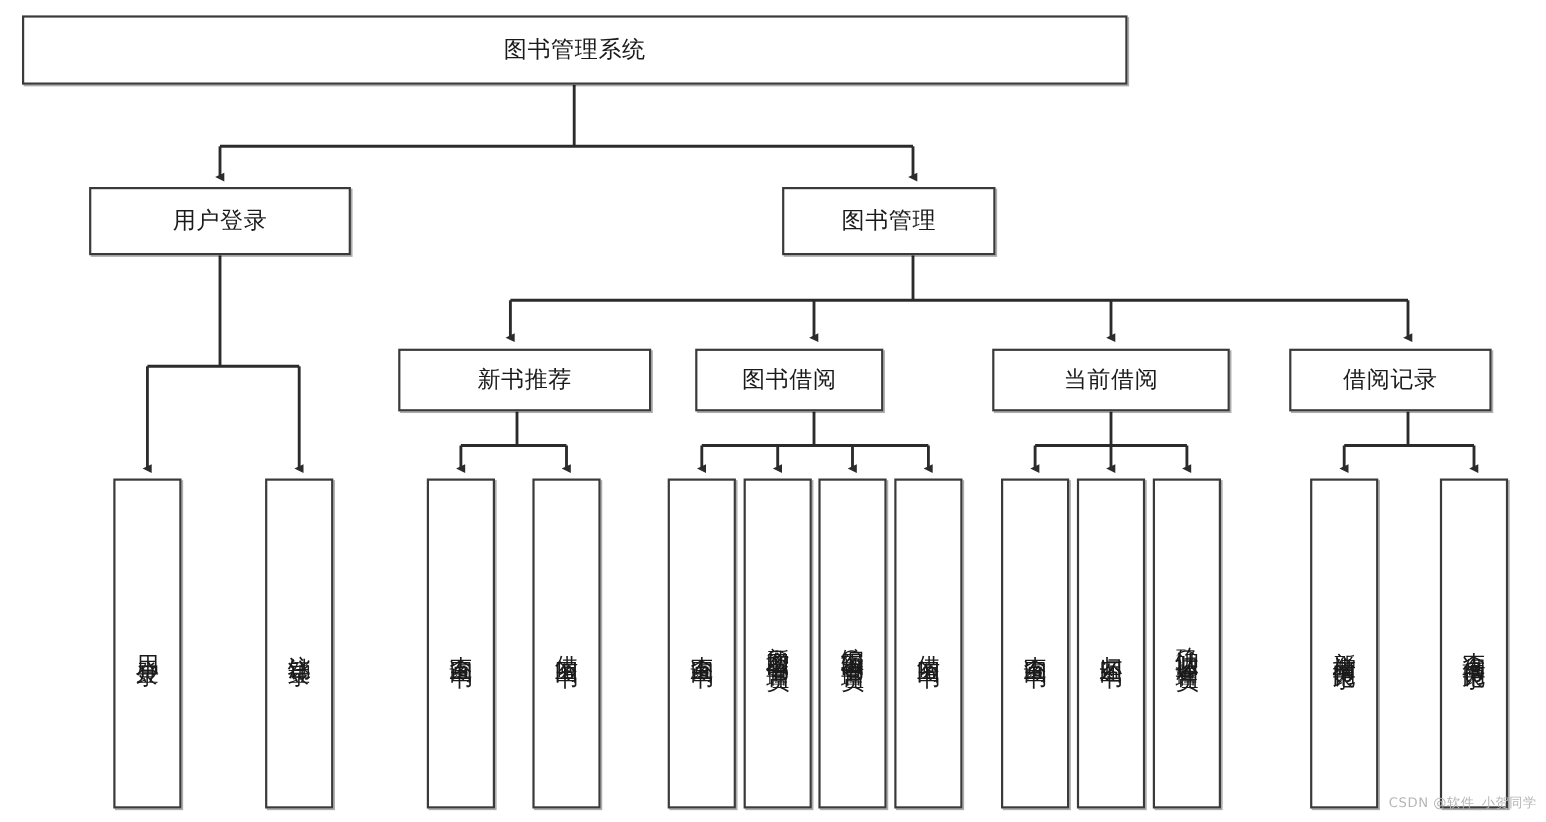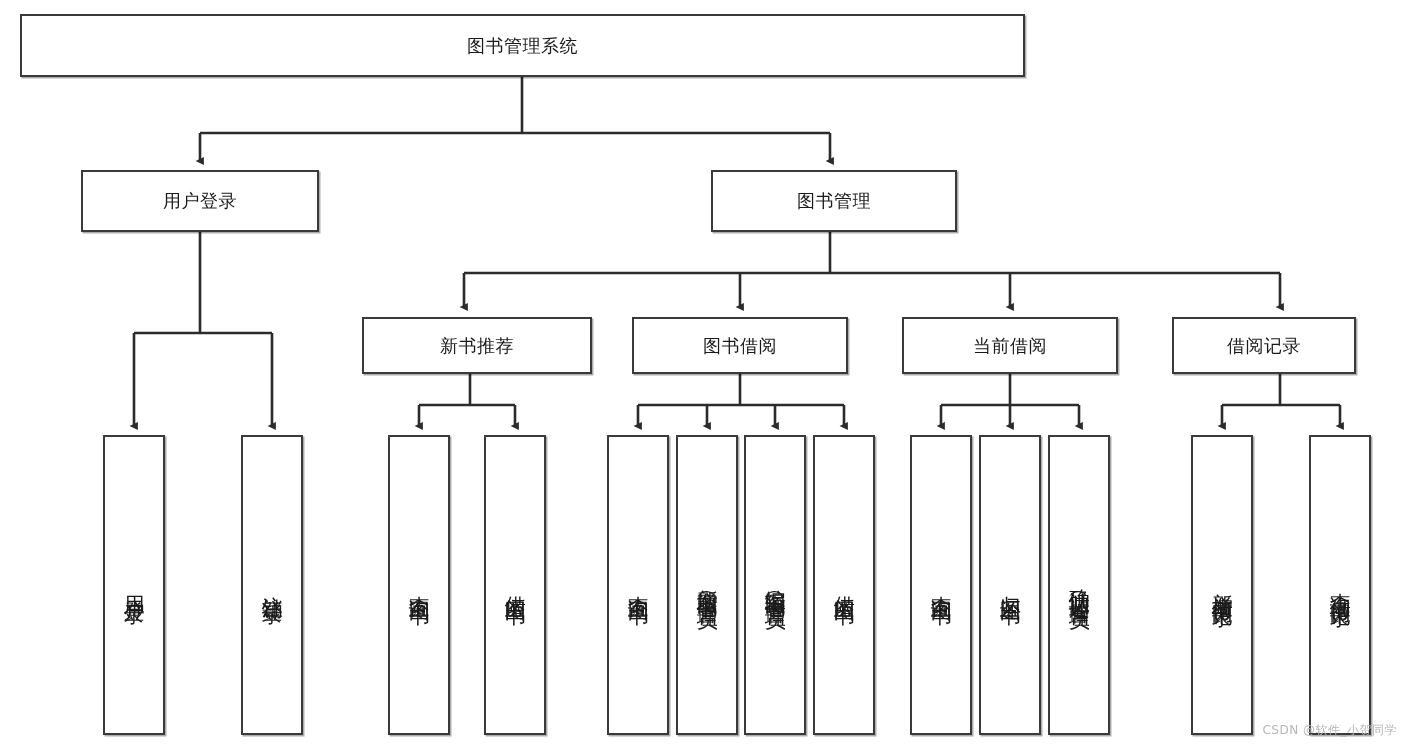--- a/index.html
+++ b/index.html
@@ -37,7 +37,7 @@
     letter-spacing: 0.5px;
   }
   .node.horizontal {
-    font-size: 18px;
+    font-size: 21px;
     line-height: 1.1;
     white-space: nowrap;
   }

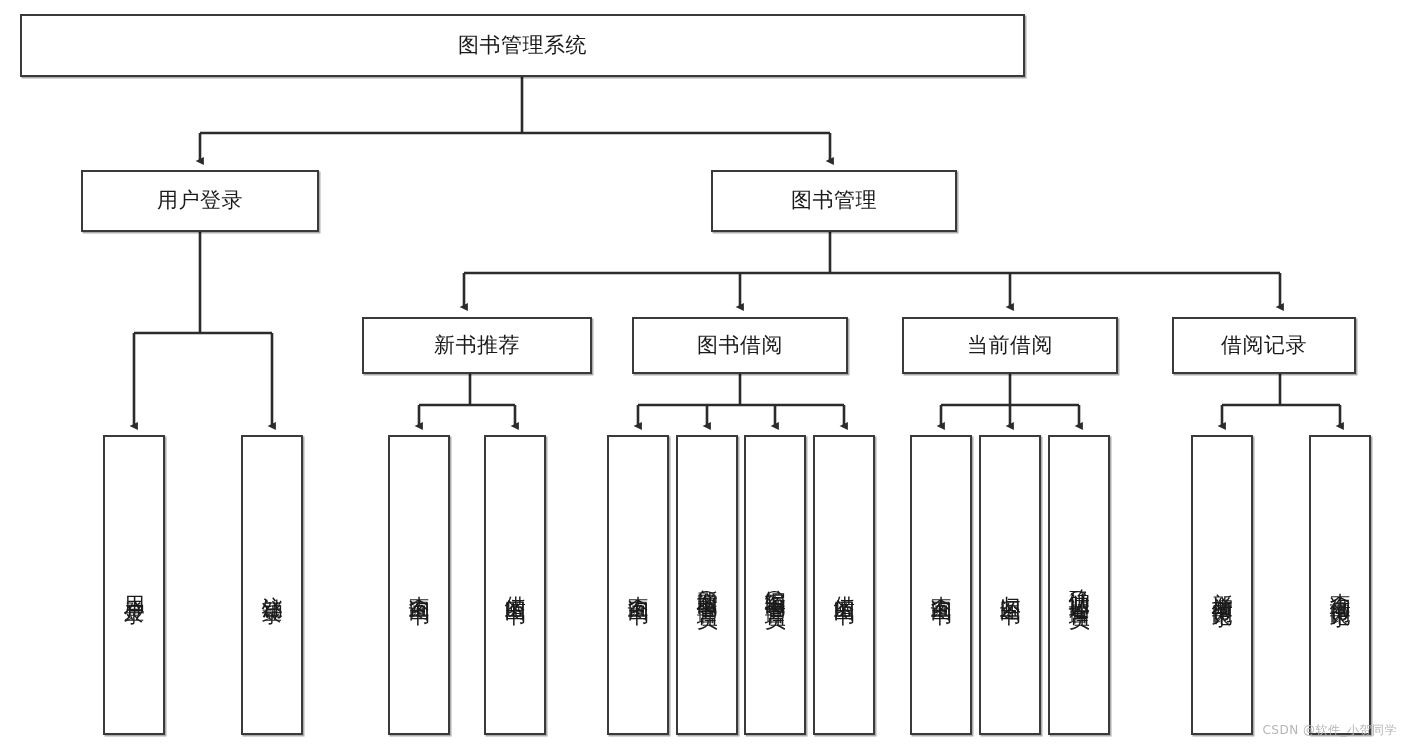--- a/index.html
+++ b/index.html
@@ -129,7 +129,7 @@
   <div class="node horizontal" style="left:81px; top:170px; width:238px; height:62px;">
     <span>用户登录</span>
   </div>
-  <div class="node horizontal" style="left:711px; top:170px; width:246px; height:62px;">
+  <div class="node horizontal" style="left:711px; top:170px; width:194px; height:62px;">
     <span>图书管理</span>
   </div>
 

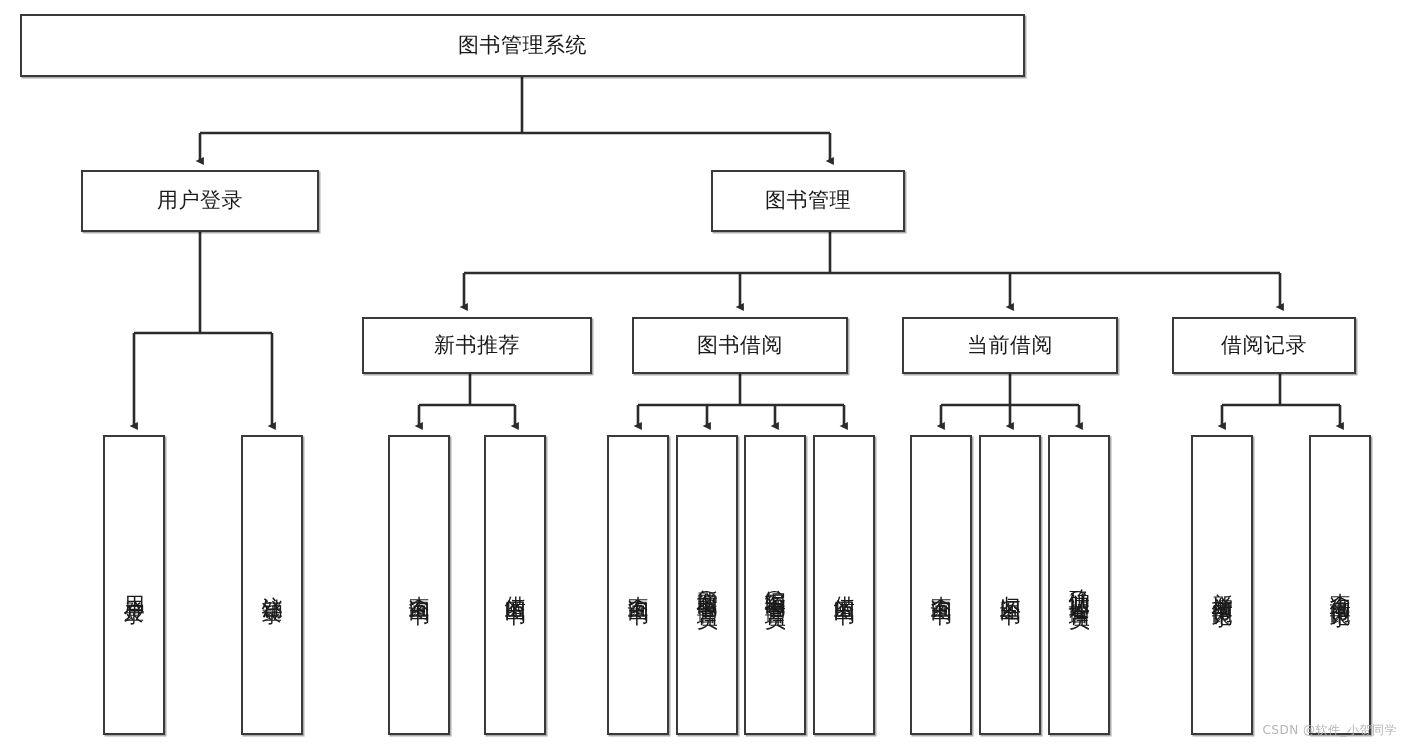--- a/index.html
+++ b/index.html
@@ -136,7 +136,7 @@
   <div class="node horizontal" style="left:362px; top:317px; width:230px; height:57px;">
     <span>新书推荐</span>
   </div>
-  <div class="node horizontal" style="left:632px; top:317px; width:216px; height:57px;text-align:center;">
+  <div class="node horizontal" style="left:632px; top:317px; width:171px; height:57px;text-align:center;">
     <span>图书借阅</span>
   </div>
   <div class="node horizontal" style="left:902px; top:317px; width:216px; height:57px;">

